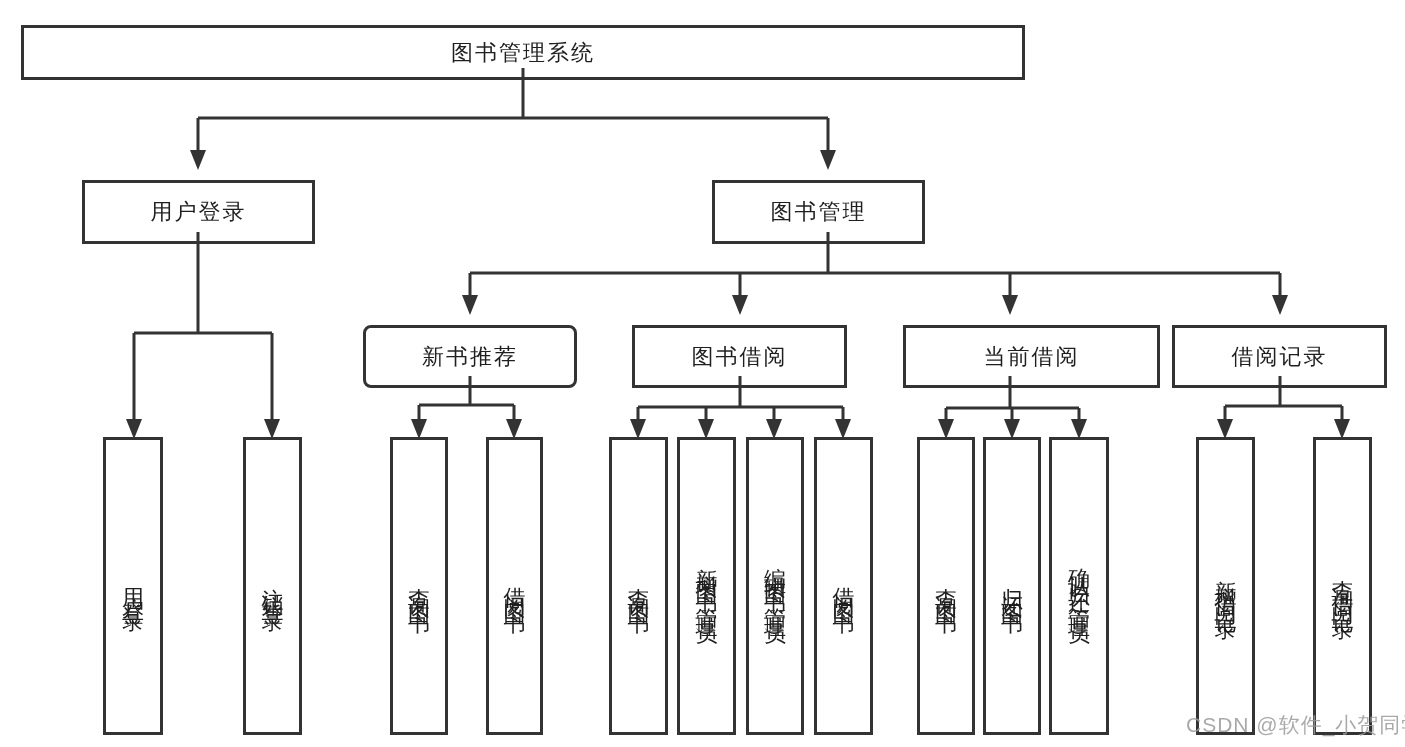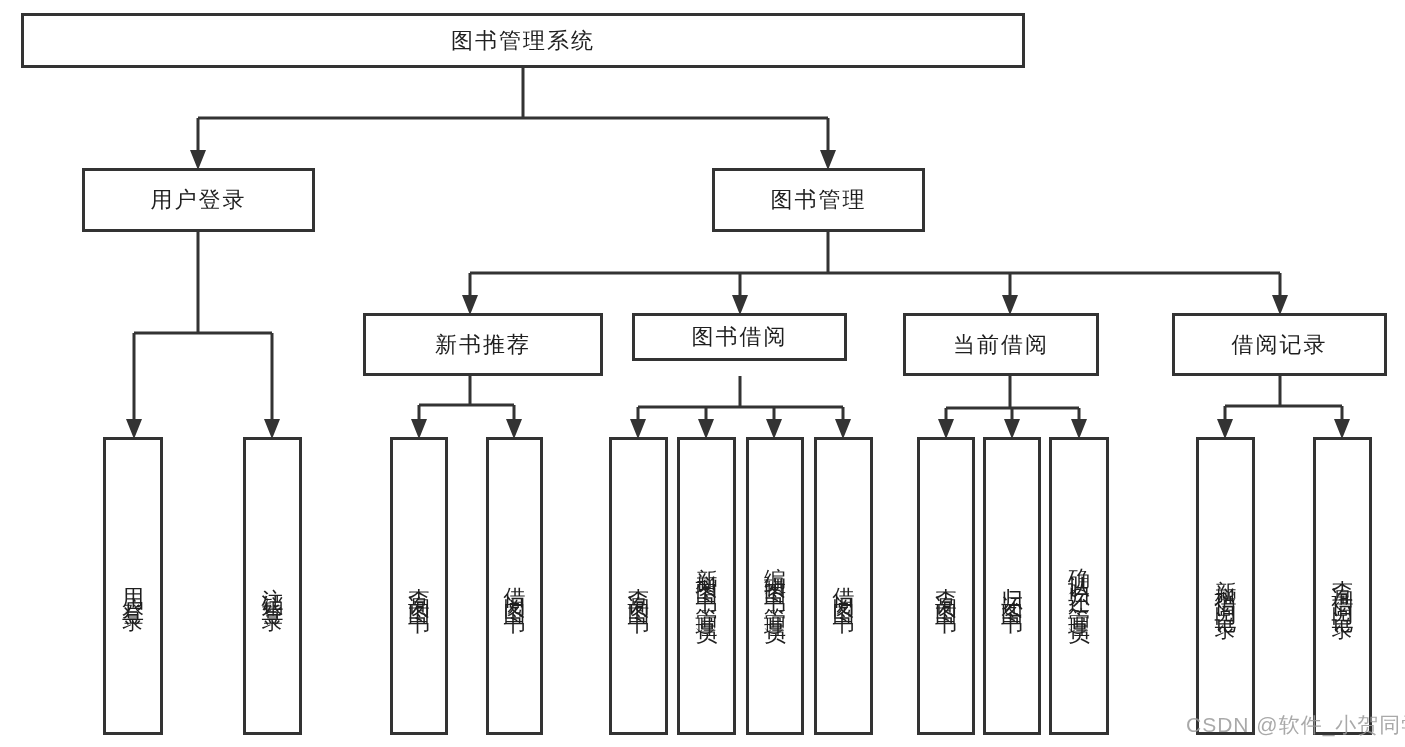--- a/index.html
+++ b/index.html
@@ -19,7 +19,7 @@
     color:var(--text);display:flex;align-items:center;justify-content:center;
     font-size:22px;line-height:1;z-index:1;
   }
-  .hbox{letter-spacing:2px;}
+  .hbox{letter-spacing:2px;margin-top:12px;}
   .vbox{
     writing-mode:vertical-rl;text-orientation:mixed;letter-spacing:8px;
     font-size:22px;

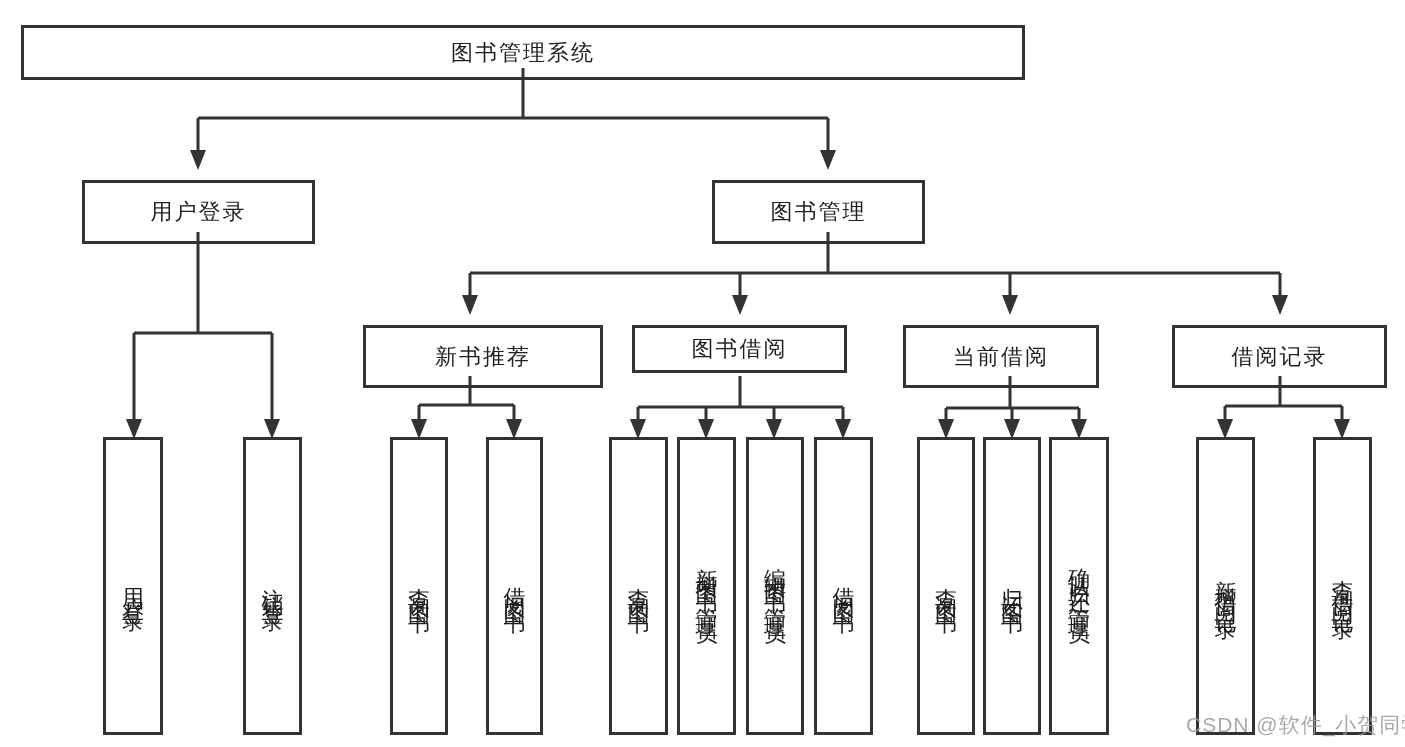--- a/index.html
+++ b/index.html
@@ -59,7 +59,7 @@
   <div class="node hbox" style="left:82px;top:168px;width:233px;height:64px;">用户登录</div>
   <div class="node hbox" style="left:712px;top:168px;width:213px;height:64px;">图书管理</div>
 
-  <div class="node hbox" style="left:363px;top:313px;width:240px;height:63px;">新书推荐</div>
+  <div class="node hbox" style="left:363px;top:313px;width:214px;height:63px;border-radius:8px;">新书推荐</div>
   <div class="node hbox" style="left:632px;top:313px;width:215px;height:48px;text-align:right;">图书借阅</div>
   <div class="node hbox" style="left:903px;top:313px;width:196px;height:63px;">当前借阅</div>
   <div class="node hbox" style="left:1172px;top:313px;width:215px;height:63px;">借阅记录</div>

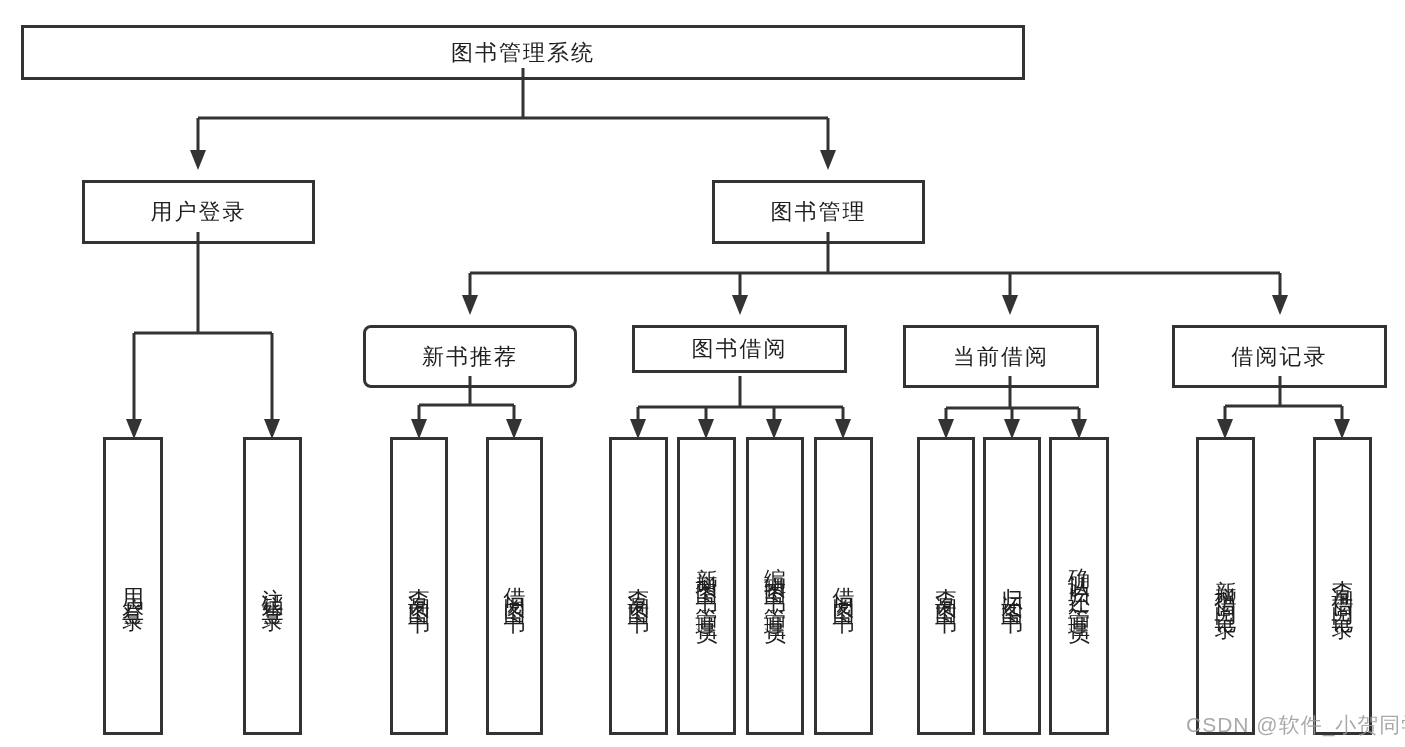--- a/index.html
+++ b/index.html
@@ -60,7 +60,7 @@
   <div class="node hbox" style="left:712px;top:168px;width:213px;height:64px;">图书管理</div>
 
   <div class="node hbox" style="left:363px;top:313px;width:214px;height:63px;border-radius:8px;">新书推荐</div>
-  <div class="node hbox" style="left:632px;top:313px;width:215px;height:48px;text-align:right;">图书借阅</div>
+  <div class="node hbox" style="left:632px;top:313px;width:215px;height:63px;text-align:right;">图书借阅</div>
   <div class="node hbox" style="left:903px;top:313px;width:196px;height:63px;">当前借阅</div>
   <div class="node hbox" style="left:1172px;top:313px;width:215px;height:63px;">借阅记录</div>
 

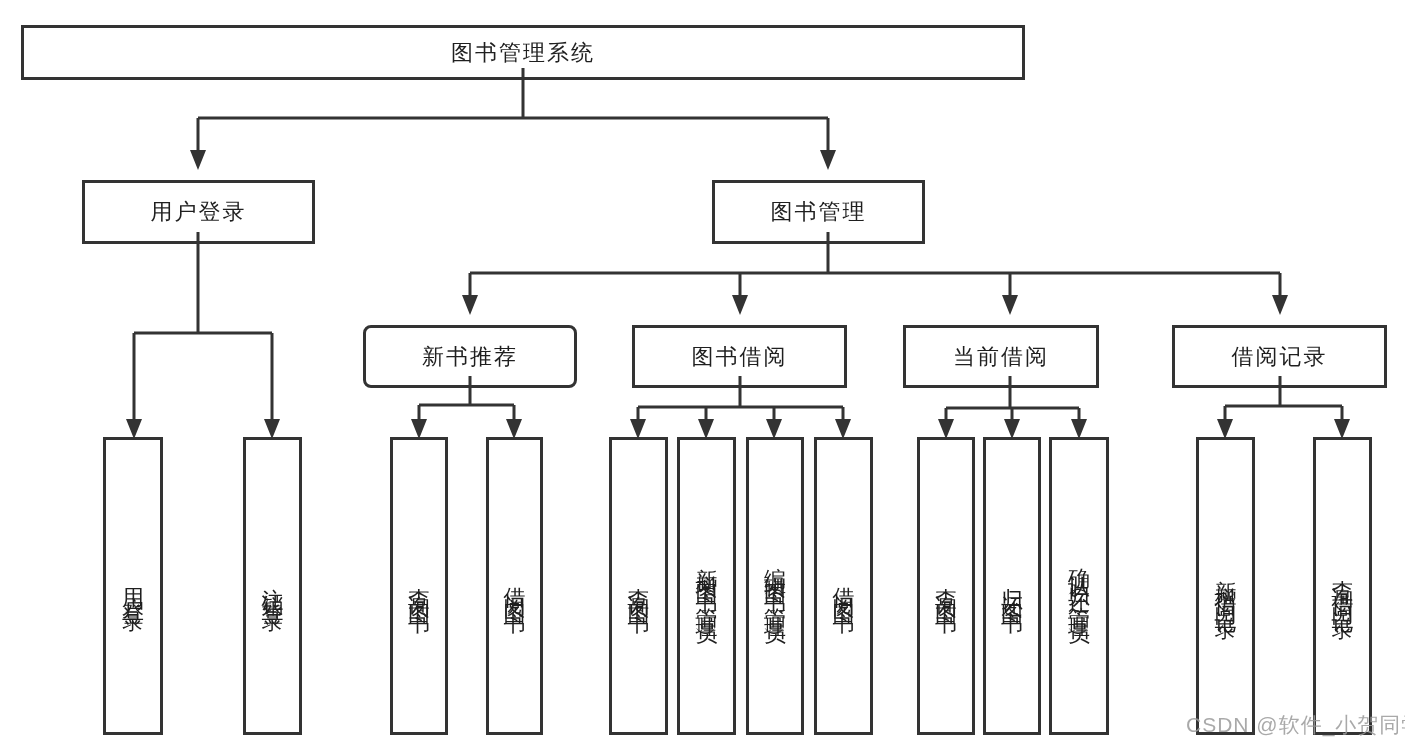--- a/index.html
+++ b/index.html
@@ -61,7 +61,7 @@
 
   <div class="node hbox" style="left:363px;top:313px;width:214px;height:63px;border-radius:8px;">新书推荐</div>
   <div class="node hbox" style="left:632px;top:313px;width:215px;height:63px;text-align:right;">图书借阅</div>
-  <div class="node hbox" style="left:903px;top:313px;width:196px;height:63px;">当前借阅</div>
+  <div class="node hbox" style="left:903px;top:313px;width:257px;height:63px;">当前借阅</div>
   <div class="node hbox" style="left:1172px;top:313px;width:215px;height:63px;">借阅记录</div>
 
   <div class="node vbox" style="left:103px;top:437px;width:60px;height:298px;">用户登录</div>

